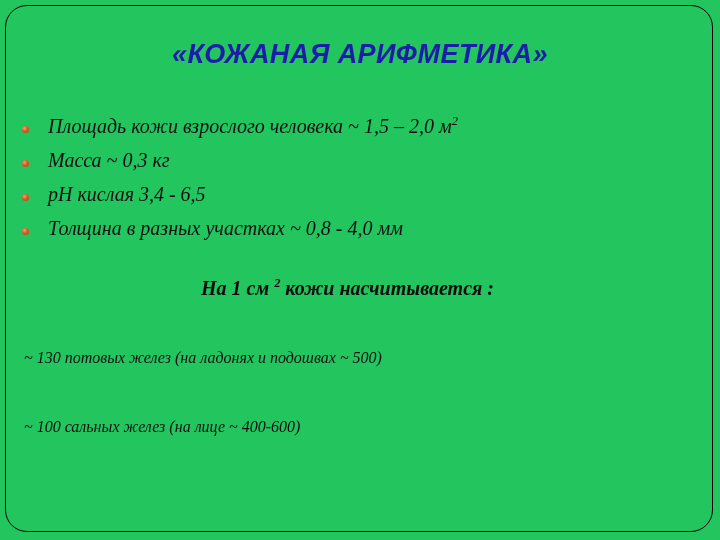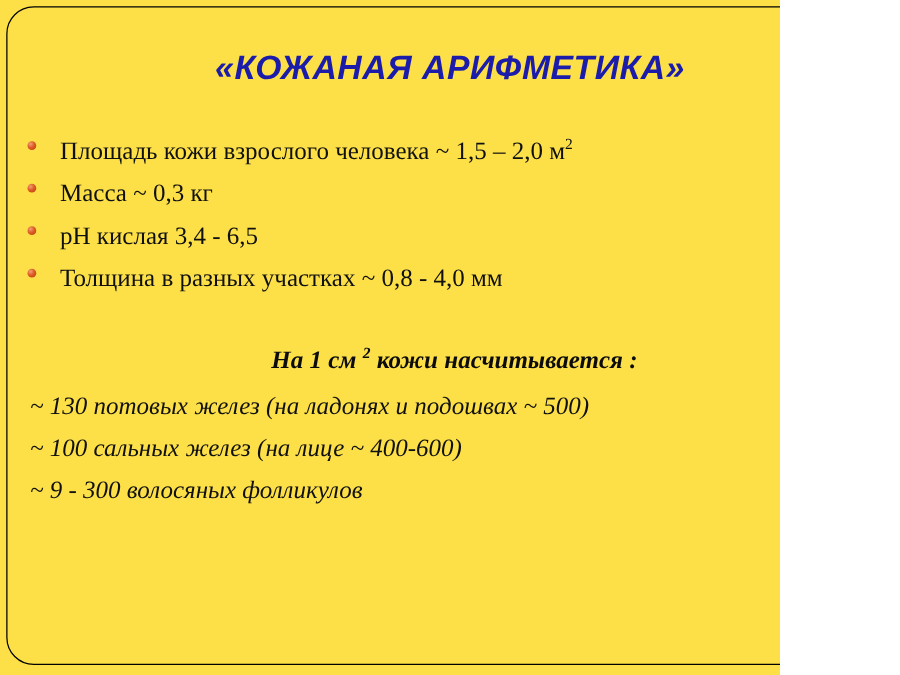--- a/index.html
+++ b/index.html
@@ -13,9 +13,9 @@
   }
   .slide {
     position: relative;
-    width: 624px;
+    width: 720px;
     height: 540px;
-    background: #fde047;
+    background: #22c55e;
     overflow: hidden;
     box-sizing: border-box;
   }

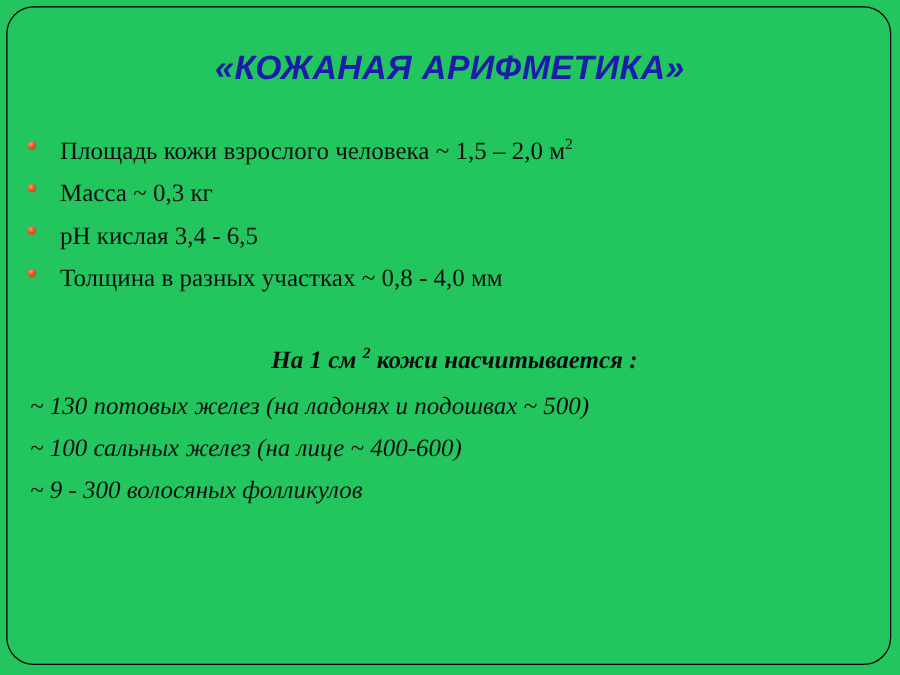--- a/index.html
+++ b/index.html
@@ -53,8 +53,9 @@
   }
   .bullet-item {
     display: flex;
-    align-items: center;
+    align-items: flex-end;
     height: 34px;
+    font-style: italic;
     font-size: 20px;
     color: #101010;
     white-space: nowrap;

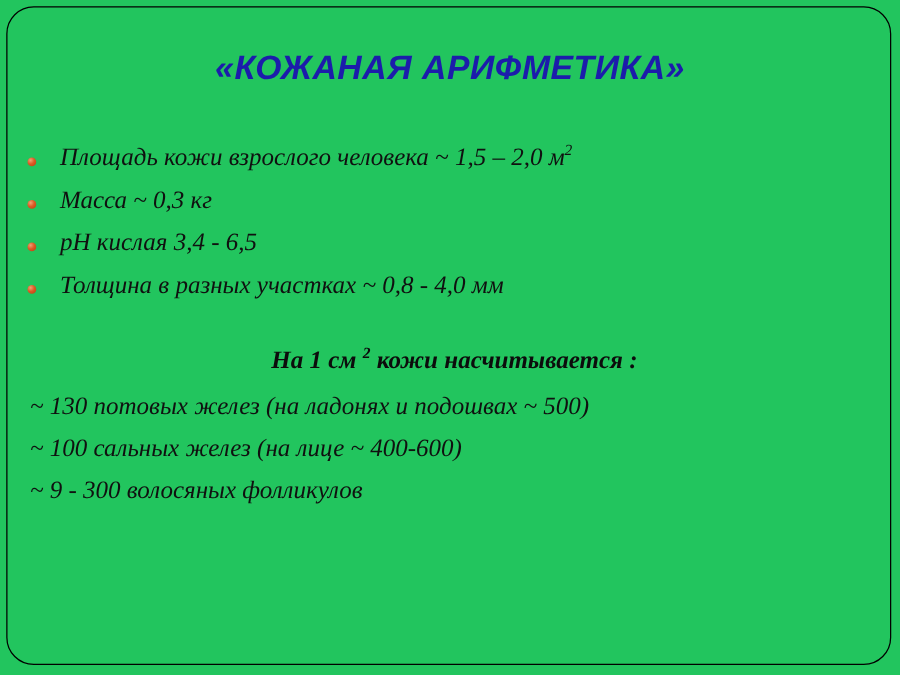--- a/index.html
+++ b/index.html
@@ -80,7 +80,7 @@
   }
   .section-heading {
     position: absolute;
-    left: 16px;
+    left: 0;
     top: 277px;
     width: 695px;
     text-align: center;

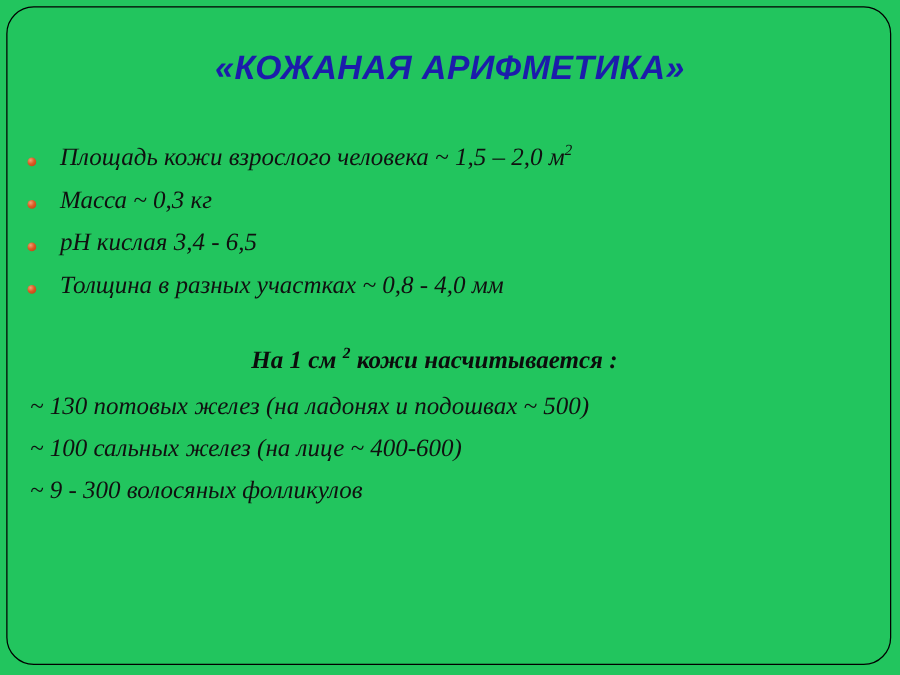--- a/index.html
+++ b/index.html
@@ -99,9 +99,10 @@
   .fact-line {
     height: 33.5px;
     font-style: italic;
-    font-size: 20px;
+    font-size: 16px;
     color: #101010;
     white-space: nowrap;
+    margin-top: 35px;
   }
 </style>
 </head>

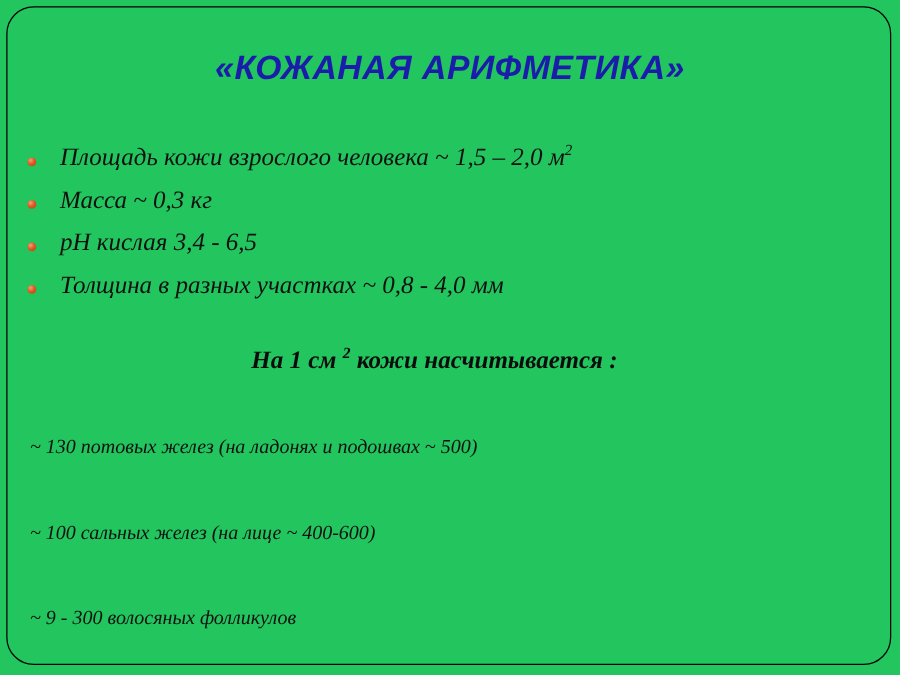--- a/index.html
+++ b/index.html
@@ -143,7 +143,6 @@
   <div class="facts-list">
     <div class="fact-line">~ 130 потовых желез (на ладонях и подошвах ~ 500)</div>
     <div class="fact-line">~ 100 сальных желез (на лице ~ 400-600)</div>
-    <div class="fact-line">~ 9 - 300 волосяных фолликулов</div>
   </div>
 
 </div>

